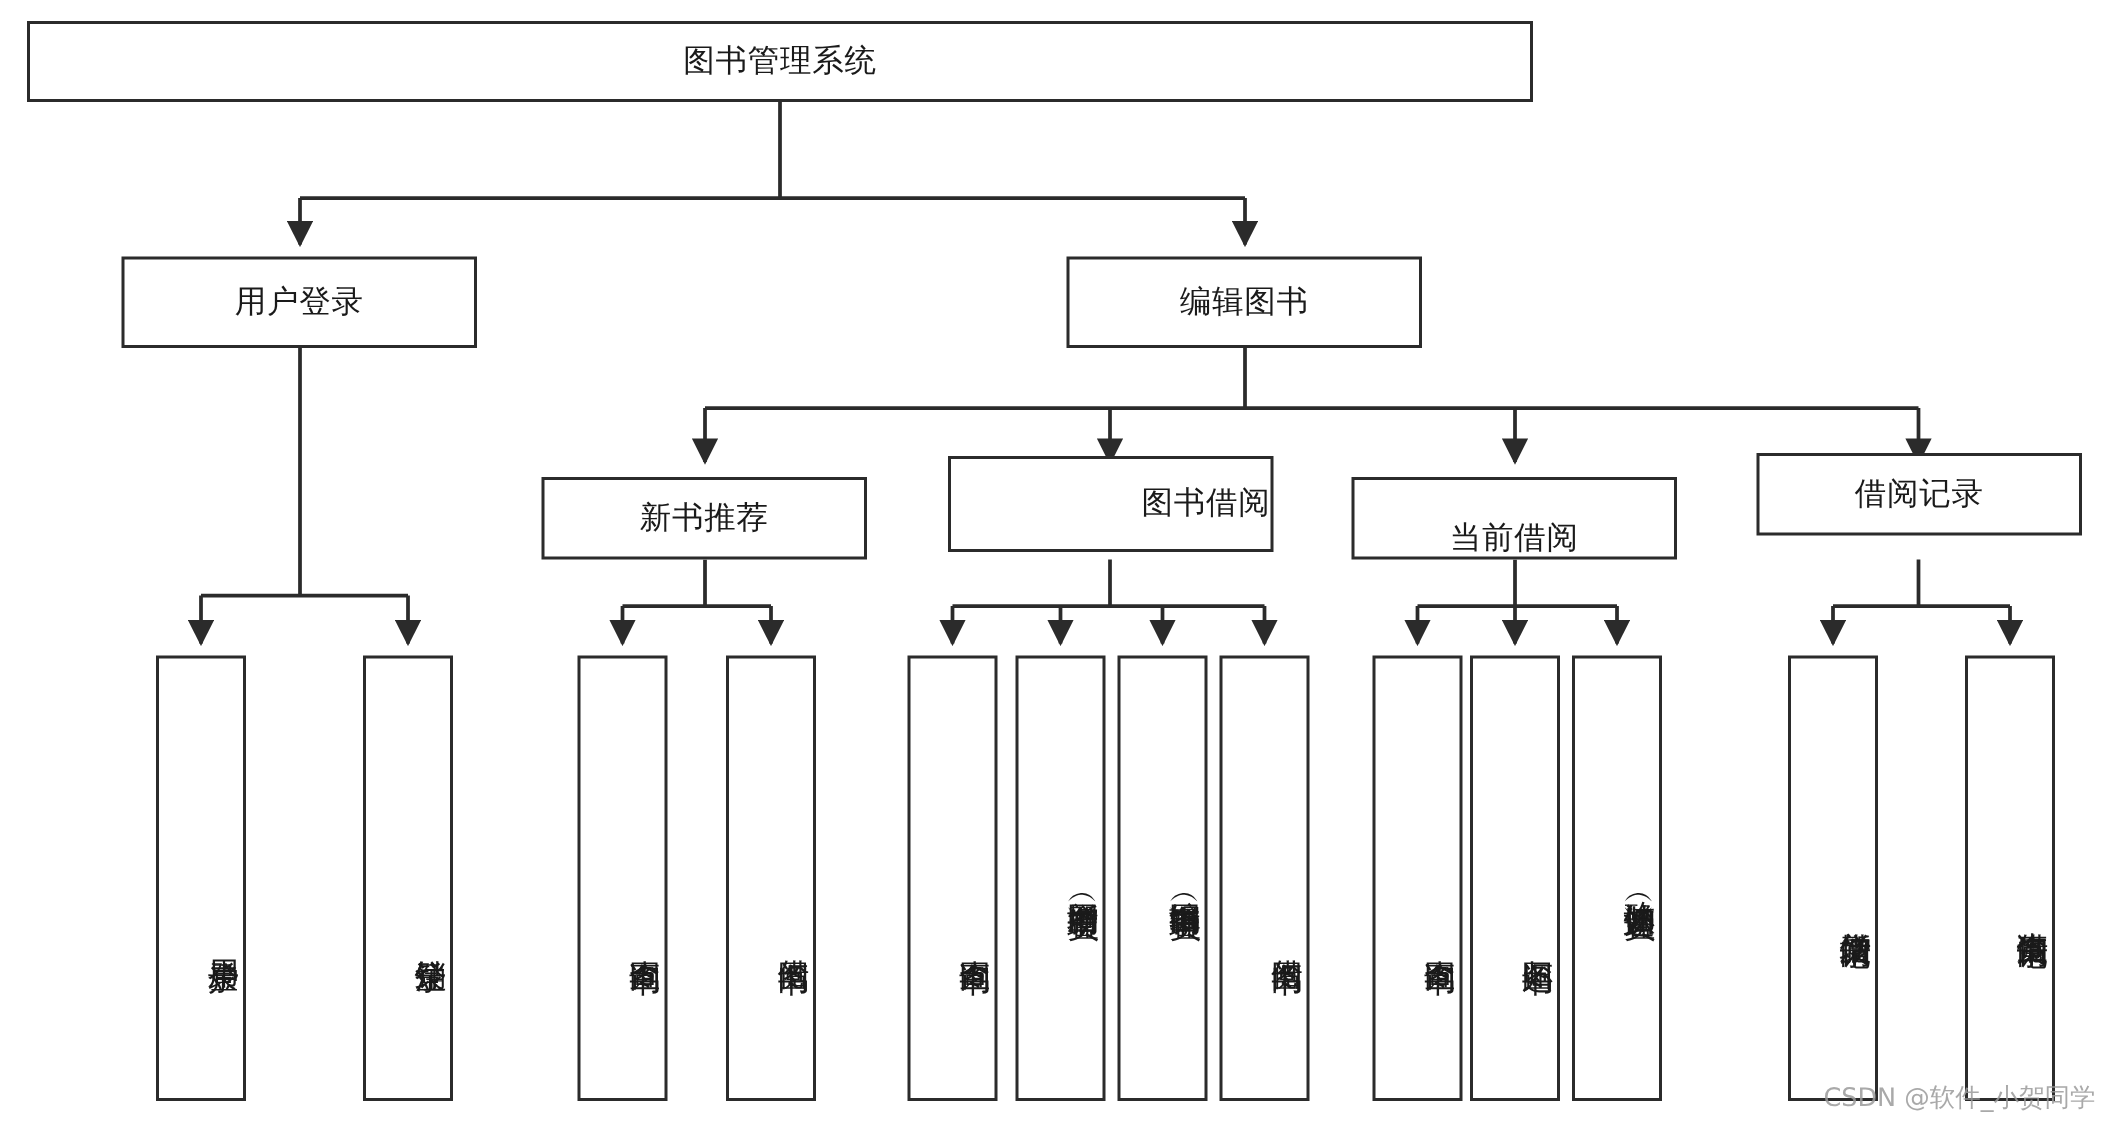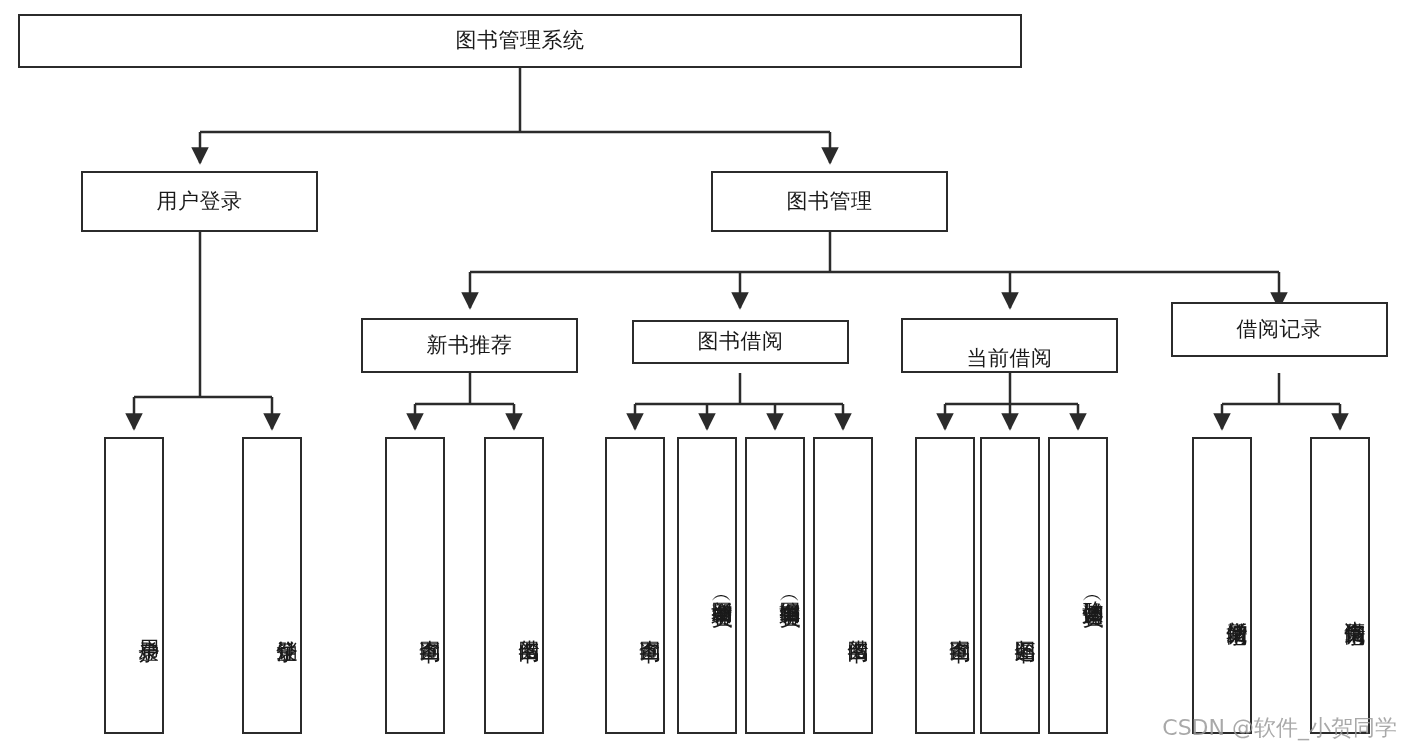--- a/index.html
+++ b/index.html
@@ -130,7 +130,7 @@
     <span class="node-label">用户登录</span>
   </div>
   <div class="node horizontal" style="left:711px; top:171px; width:237px; height:61px;">
-    <span class="node-label">图书管理</span>
+    <span class="node-label">编辑图书</span>
   </div>
 
   <div class="node horizontal" style="left:361px; top:318px; width:217px; height:55px;">

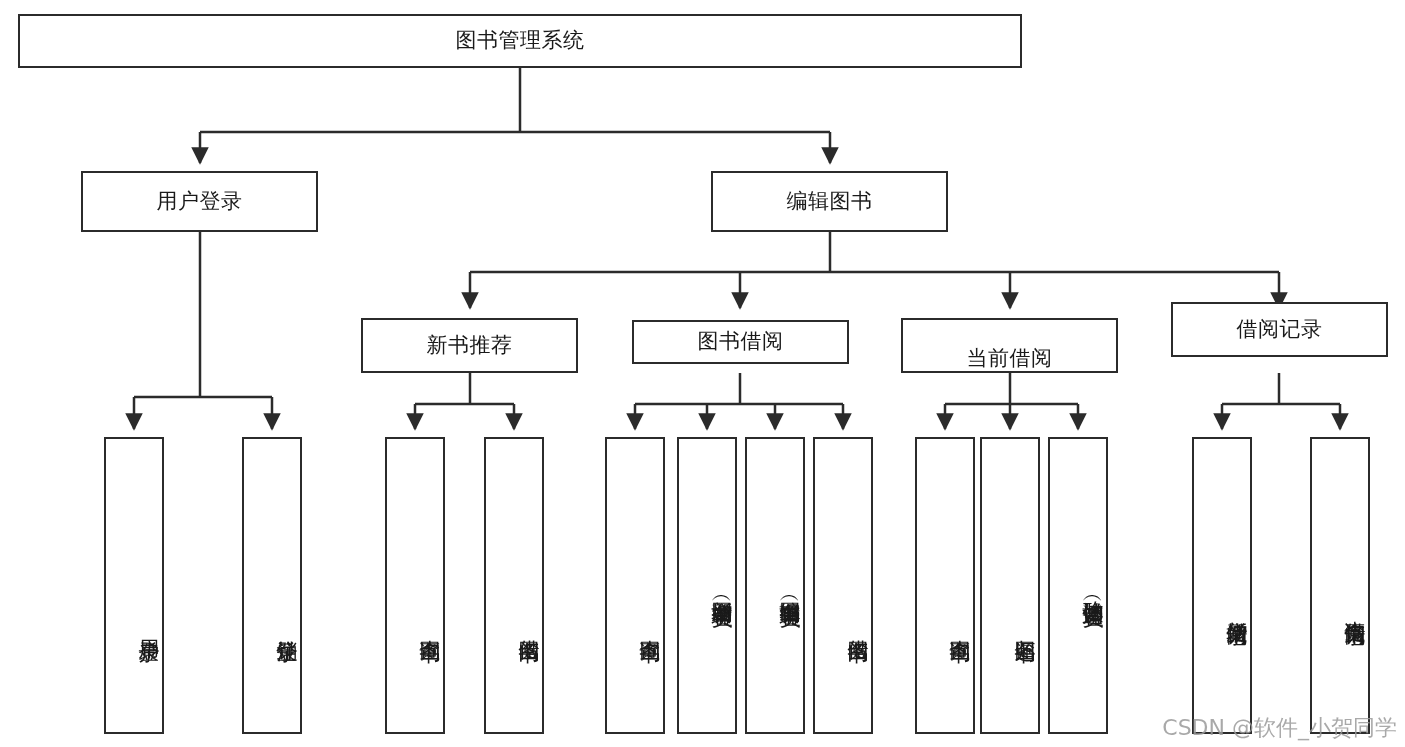--- a/index.html
+++ b/index.html
@@ -136,7 +136,7 @@
   <div class="node horizontal" style="left:361px; top:318px; width:217px; height:55px;">
     <span class="node-label">新书推荐</span>
   </div>
-  <div class="node horizontal" style="left:632px; top:320px; width:217px; height:44px;">
+  <div class="node horizontal" style="left:632px; top:304px; width:217px; height:64px;justify-content:flex-end;">
     <span class="node-label">图书借阅</span>
   </div>
   <div class="node horizontal" style="left:901px; top:318px; width:217px; height:55px;align-items:flex-end;">

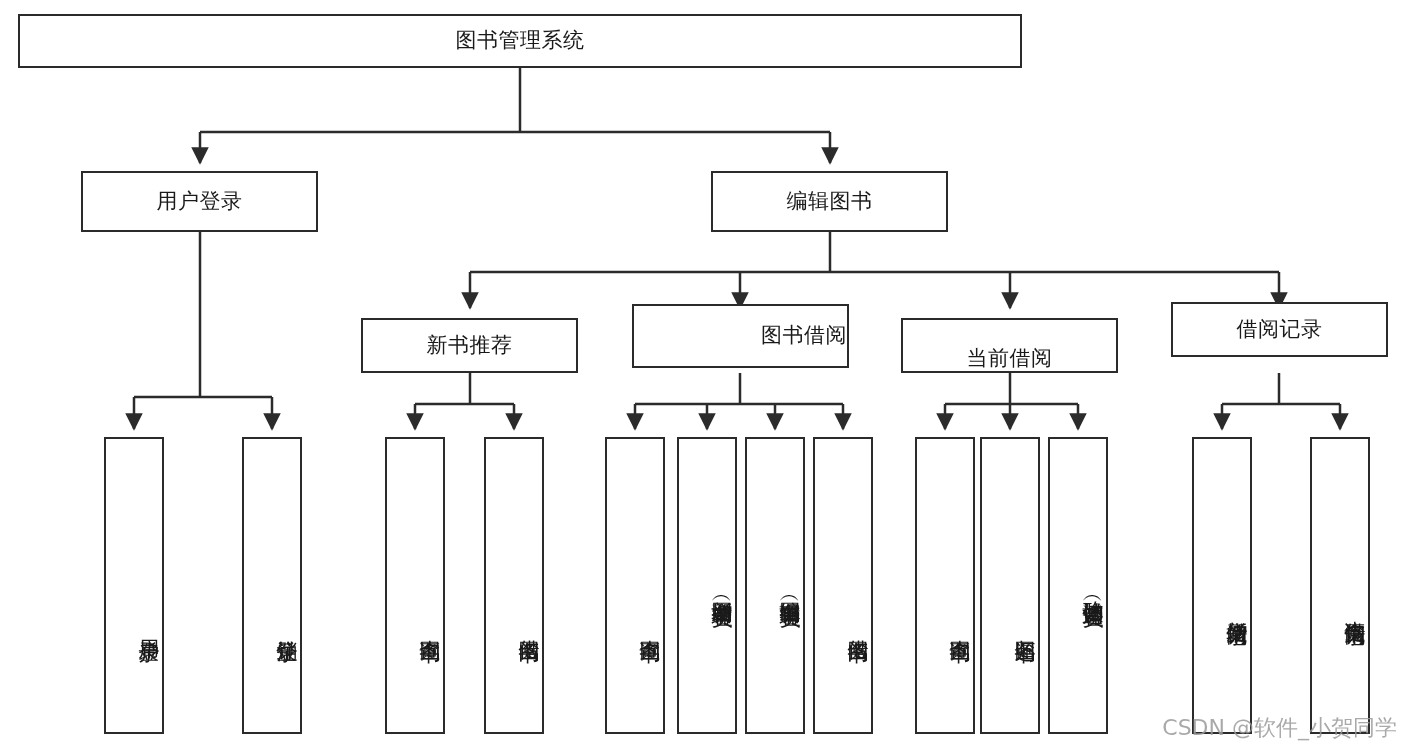--- a/index.html
+++ b/index.html
@@ -61,7 +61,7 @@
     position: absolute;
     right: 8px;
     bottom: 4px;
-    font-size: 22px;
+    font-size: 17px;
     color: #9b9b9b;
     white-space: nowrap;
     opacity: 0.85;

